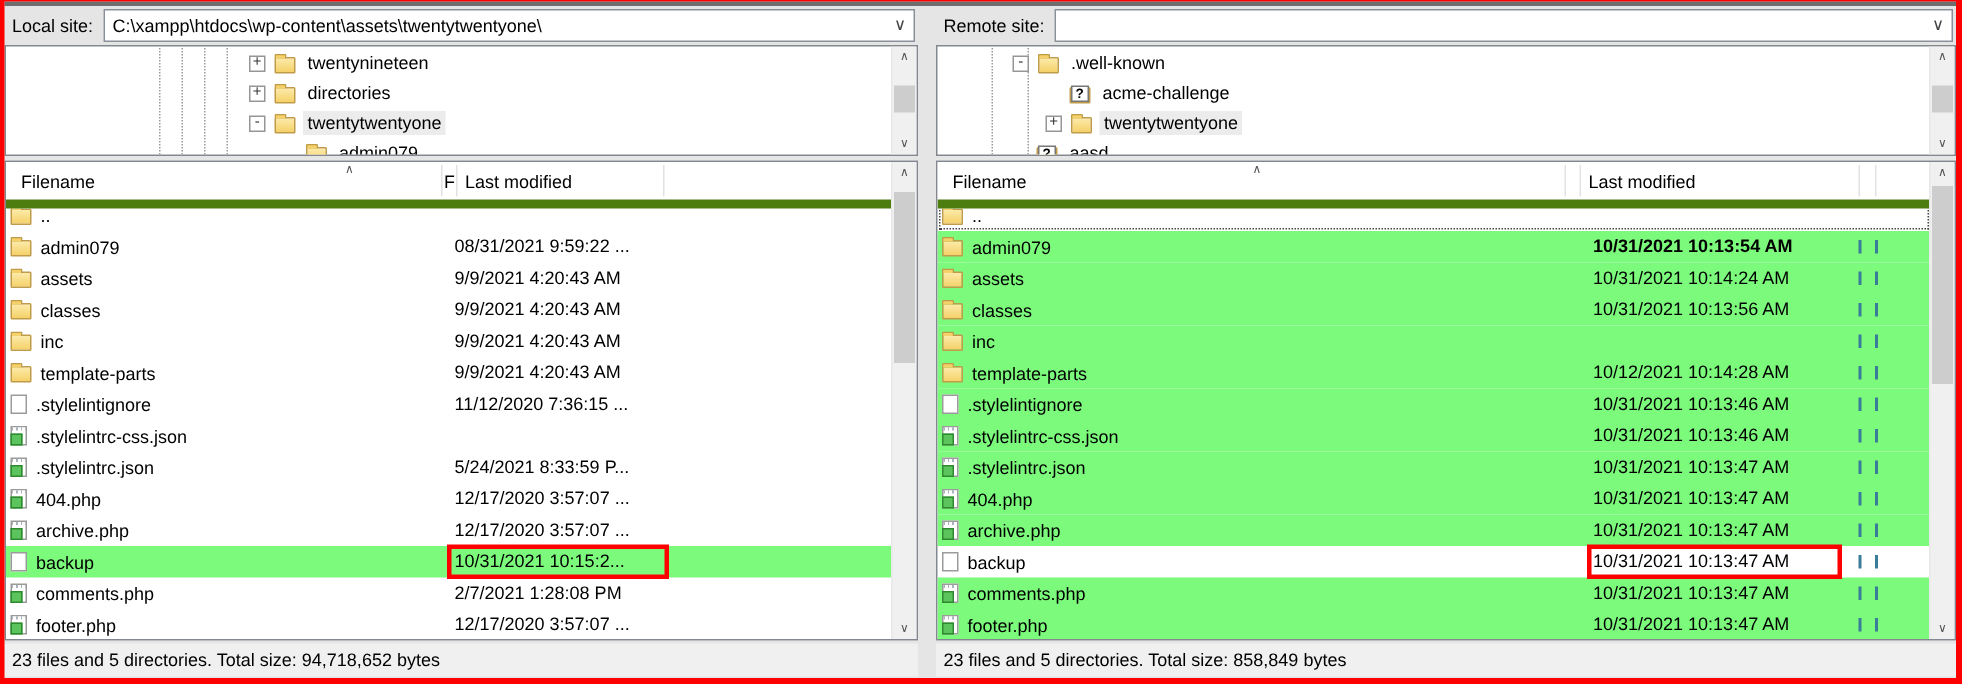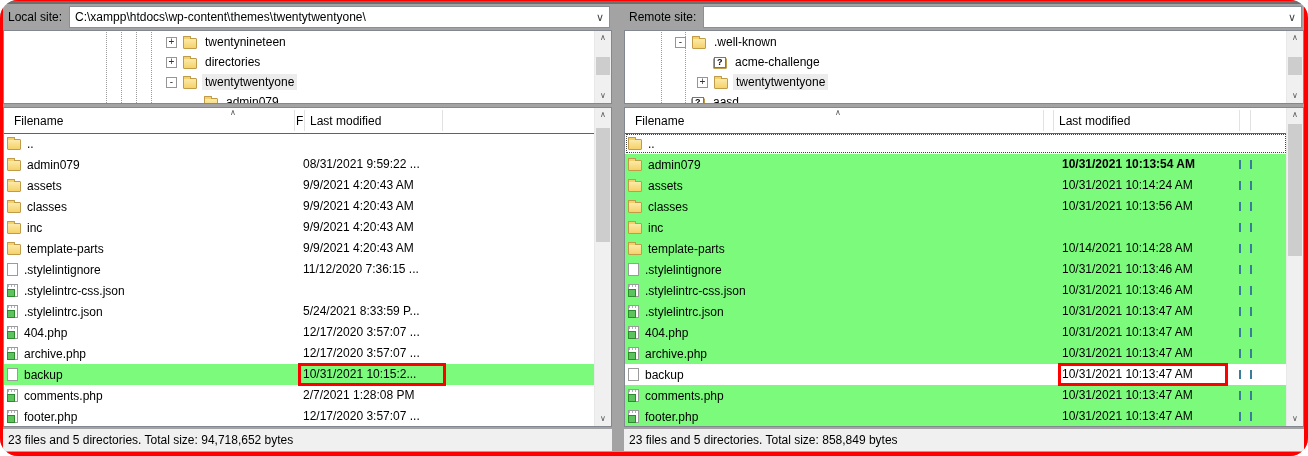--- a/index.html
+++ b/index.html
@@ -5,7 +5,7 @@
   html,body{margin:0;padding:0;background:#fff;}
   #frame{
     position:relative;width:1308px;height:456px;overflow:hidden;
-    background:#a3a3a3;font-family:"Liberation Sans",sans-serif;font-size:12px;color:#000;border-radius:18px;
+    background:#e5e5e5;font-family:"Liberation Sans",sans-serif;font-size:12px;color:#000;
   }
   
   .edge{position:absolute;background:#fd0000;z-index:50;}

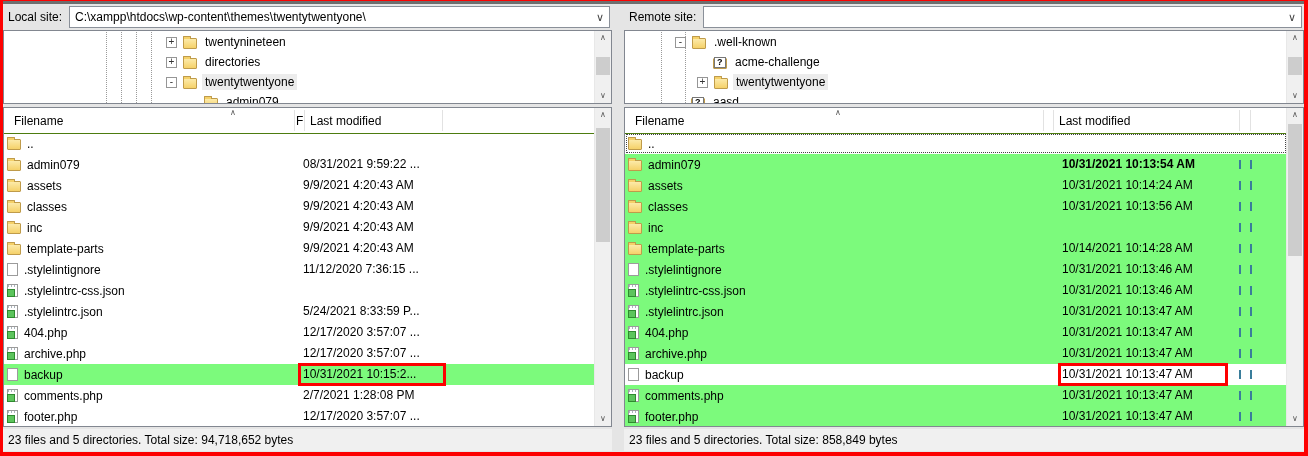--- a/index.html
+++ b/index.html
@@ -91,7 +91,7 @@
     <div class="site-row">
       <span class="site-label">Local site:</span>
       <div class="combo">
-        <span>C:\xampp\htdocs\wp-content\themes\twentytwentyone\</span>
+        <span>C:\xampp\htdocs\wp-content\assets\twentytwentyone\</span>
         <span class="chev">∨</span>
       </div>
     </div>

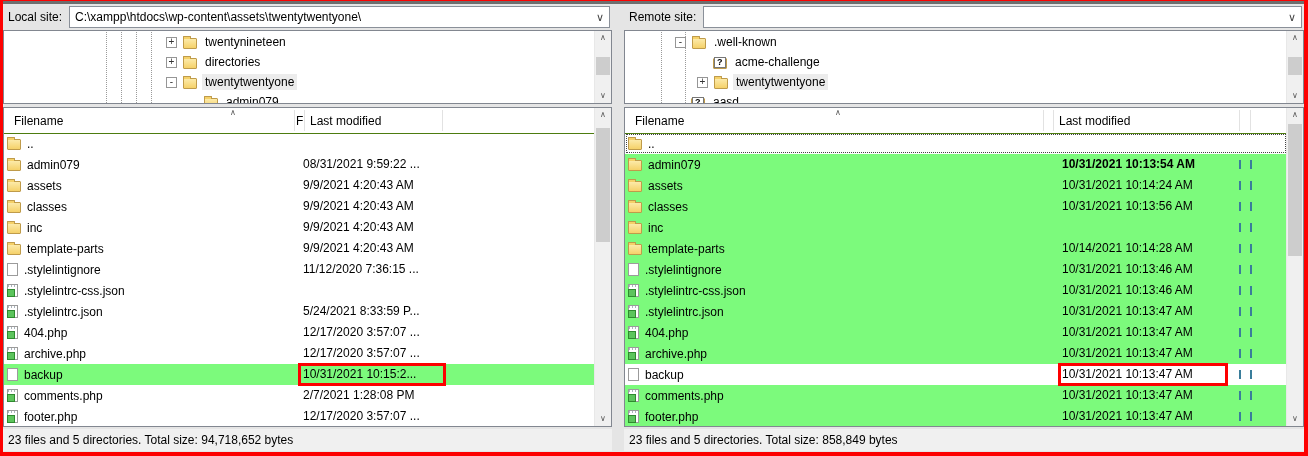--- a/index.html
+++ b/index.html
@@ -40,7 +40,7 @@
 
   
   .list-box{position:absolute;top:103px;height:320px;left:0;right:0;border:1px solid #828790;background:#fff;box-sizing:border-box;overflow:hidden;}
-  .list-header{position:absolute;top:0;left:0;right:16px;height:25px;background:#fff;border-bottom:1px solid #4d7c0f;z-index:3;text-align:center;}
+  .list-header{position:absolute;top:0;left:0;right:16px;height:25px;background:#fff;border-bottom:6px solid #4d7c0f;z-index:3;text-align:center;}
   .h-label{position:absolute;top:6px;white-space:nowrap;overflow:hidden;}
   .h-divider{position:absolute;top:2px;bottom:2px;width:0;border-left:1px solid #e2e2e2;}
   .sort-caret{position:absolute;top:0px;font-size:8px;color:#555;}

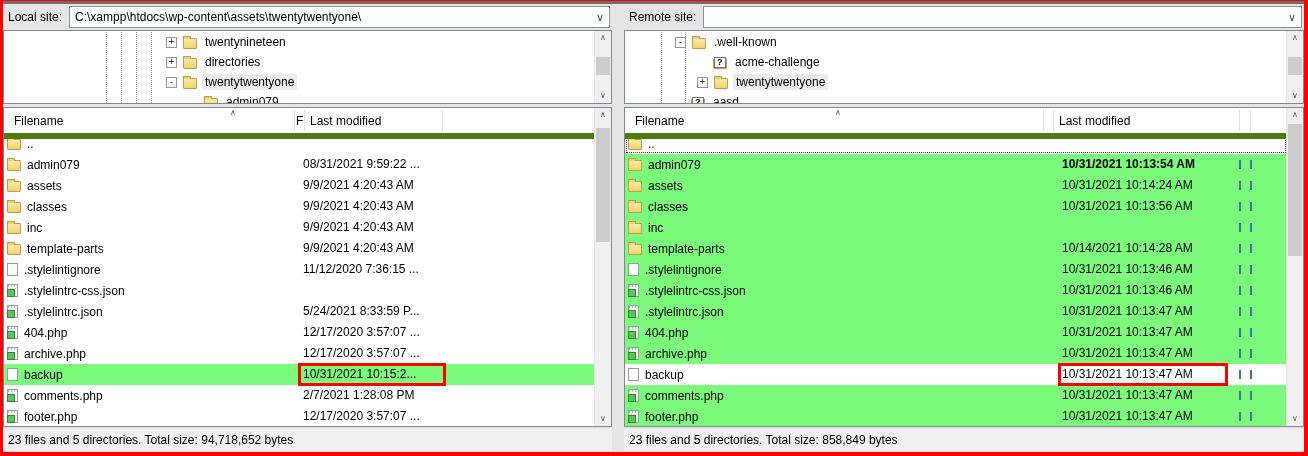--- a/index.html
+++ b/index.html
@@ -308,7 +308,7 @@
           <div class="row green">
             <span class="f-icon icon-folder"></span>
             <span class="f-name">template-parts</span>
-            <span class="f-date" style="left: 437px;">10/14/2021 10:14:28 AM</span>
+            <span class="f-date" style="left: 437px;">10/12/2021 10:14:28 AM</span>
             <span class="tick" style="left: 614px;"></span>
             <span class="tick" style="left: 625px;"></span>
           </div>

